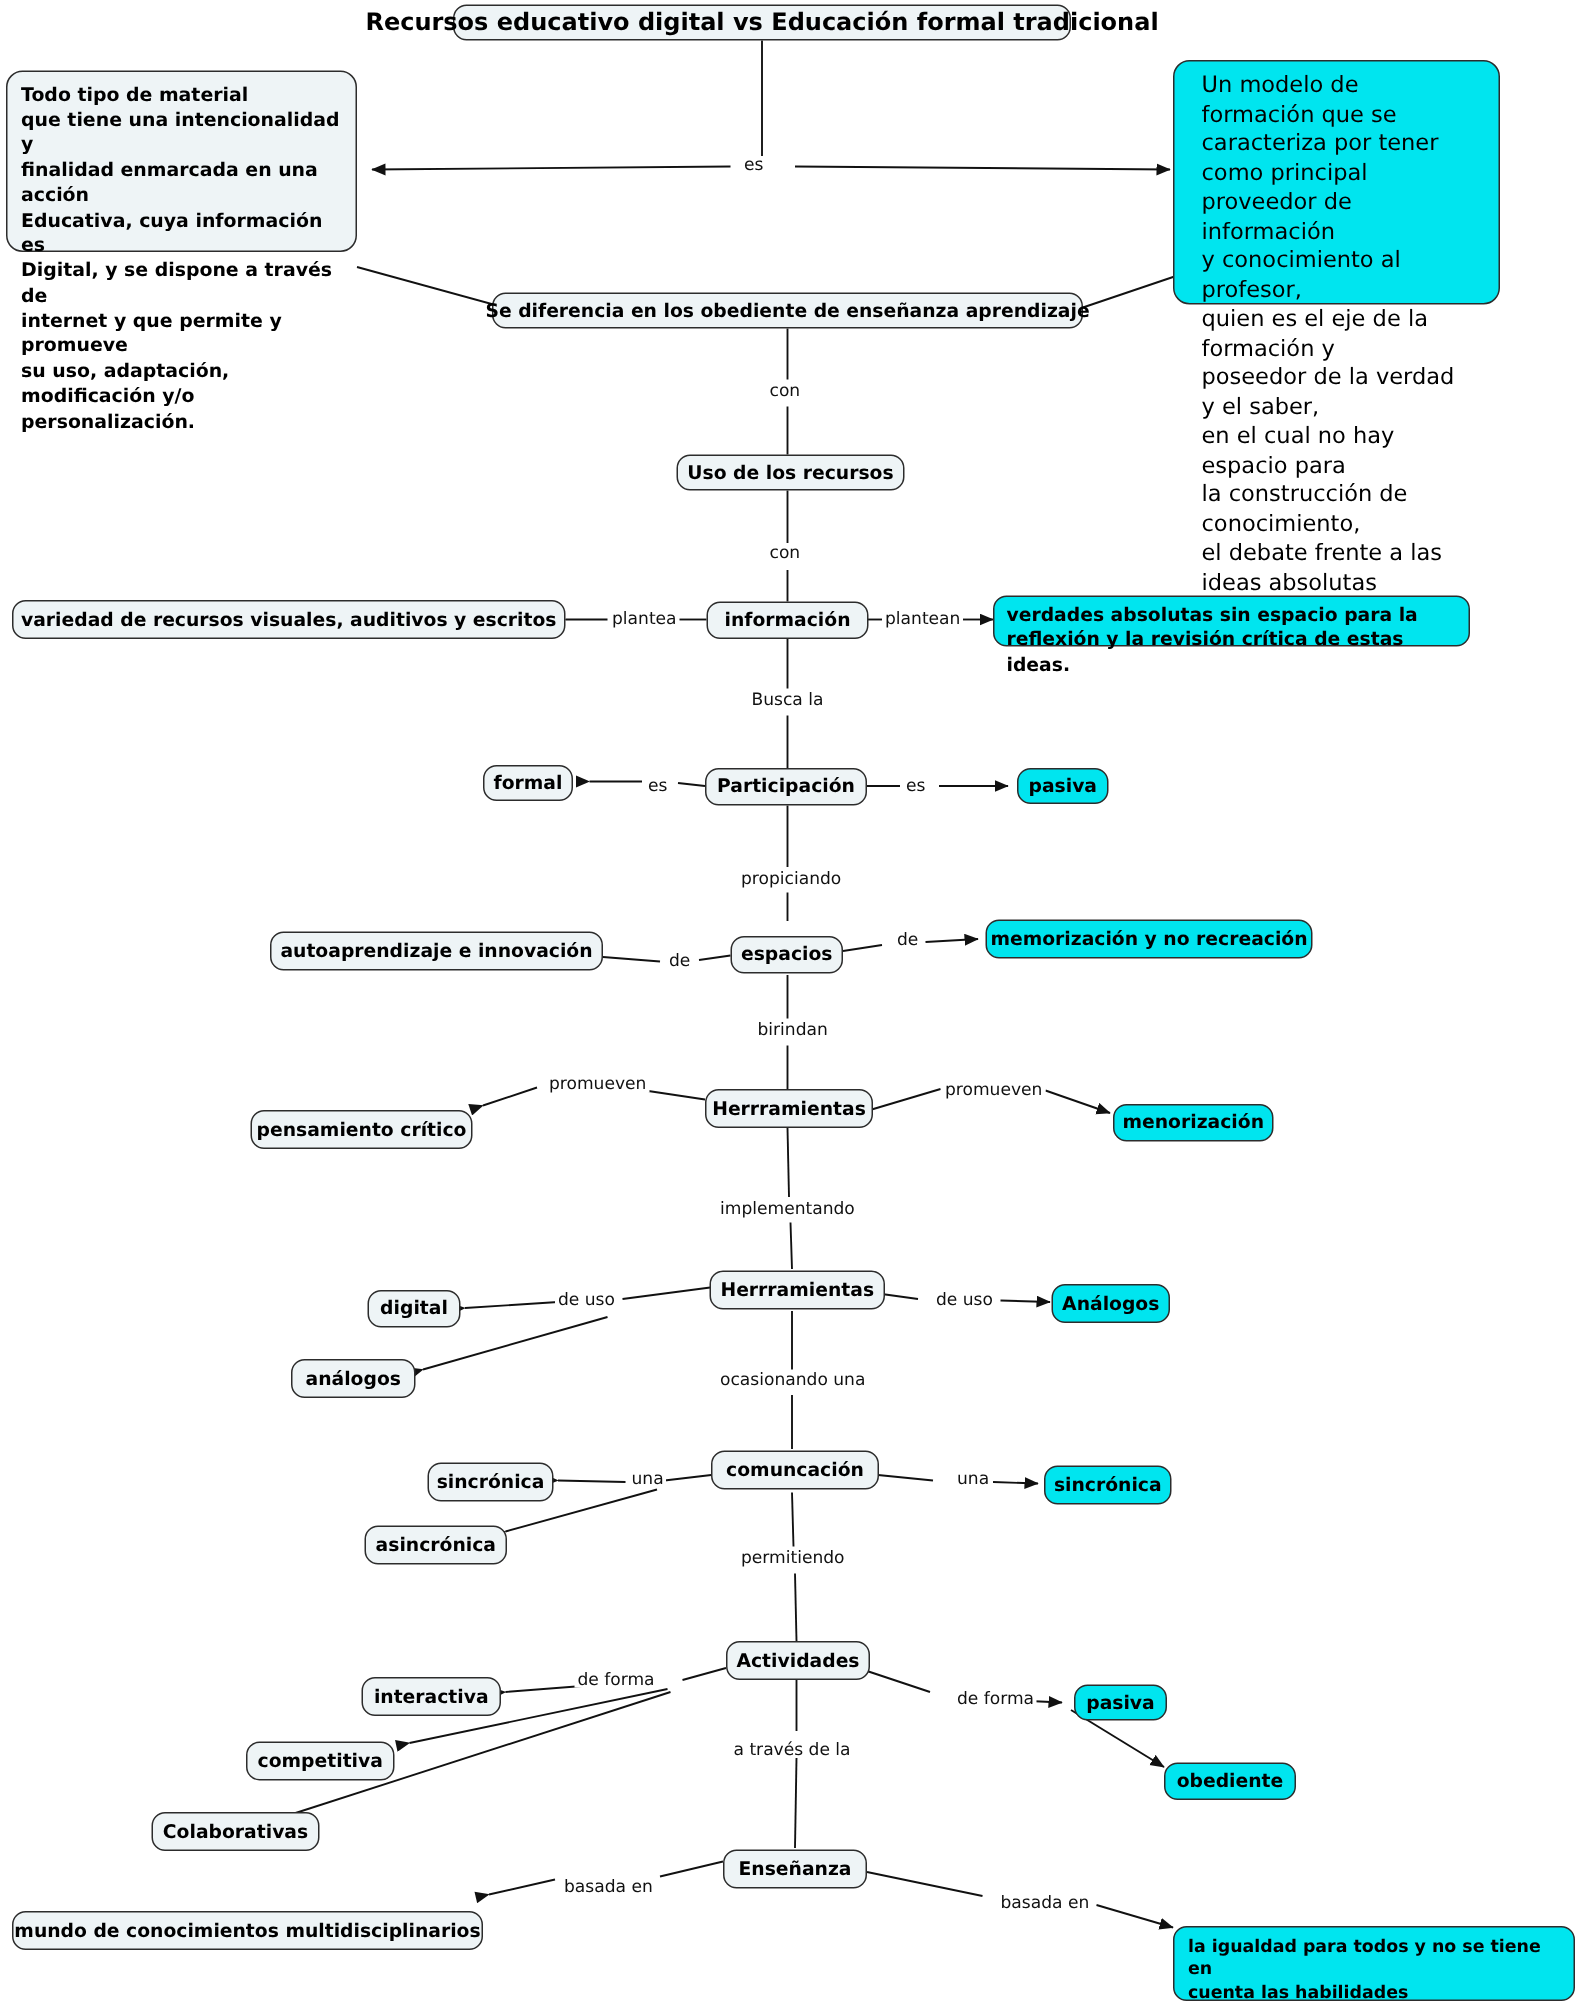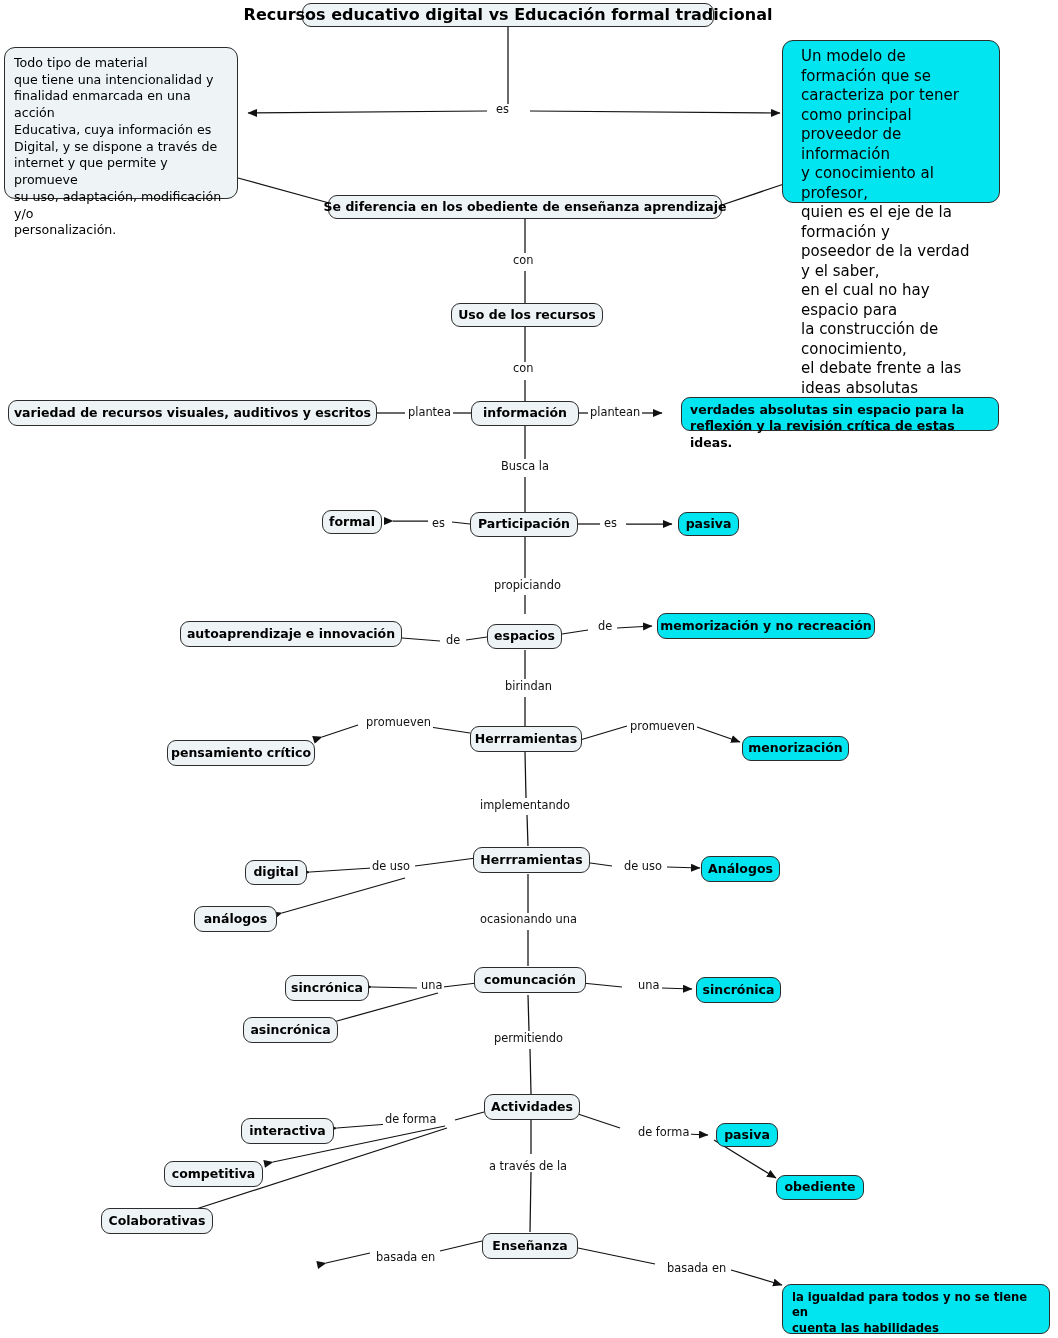--- a/index.html
+++ b/index.html
@@ -167,7 +167,7 @@
 
   <div class="node title" style="left:302px;top:3px;width:412px;height:24px;">Recursos educativo digital vs Educación formal tradicional</div>
 
-  <div class="node note" style="left:4px;top:47px;width:234px;height:152px;">Todo tipo de material<br>que tiene una intencionalidad y<br>finalidad enmarcada en una acción<br>Educativa, cuya información es<br>Digital, y se dispone a través de<br>internet y que permite y promueve<br>su uso, adaptación, modificación y/o<br>personalización.</div>
+  <div class="node note" style="left:4px;top:47px;width:234px;height:121px;font-weight:bold;">Todo tipo de material<br>que tiene una intencionalidad y<br>finalidad enmarcada en una acción<br>Educativa, cuya información es<br>Digital, y se dispone a través de<br>internet y que permite y promueve<br>su uso, adaptación, modificación y/o<br>personalización.</div>
 
   <div class="node note-cyan" style="left:782px;top:40px;width:218px;height:163px;">Un modelo de formación que se<br>caracteriza por tener como principal<br>proveedor de información<br> y conocimiento al profesor,<br>quien es el eje de la formación y<br> poseedor de la verdad y el saber,<br>en el cual no hay espacio para<br> la construcción de conocimiento,<br>el debate frente a las ideas absolutas<br>y la descentralización.</div>
 

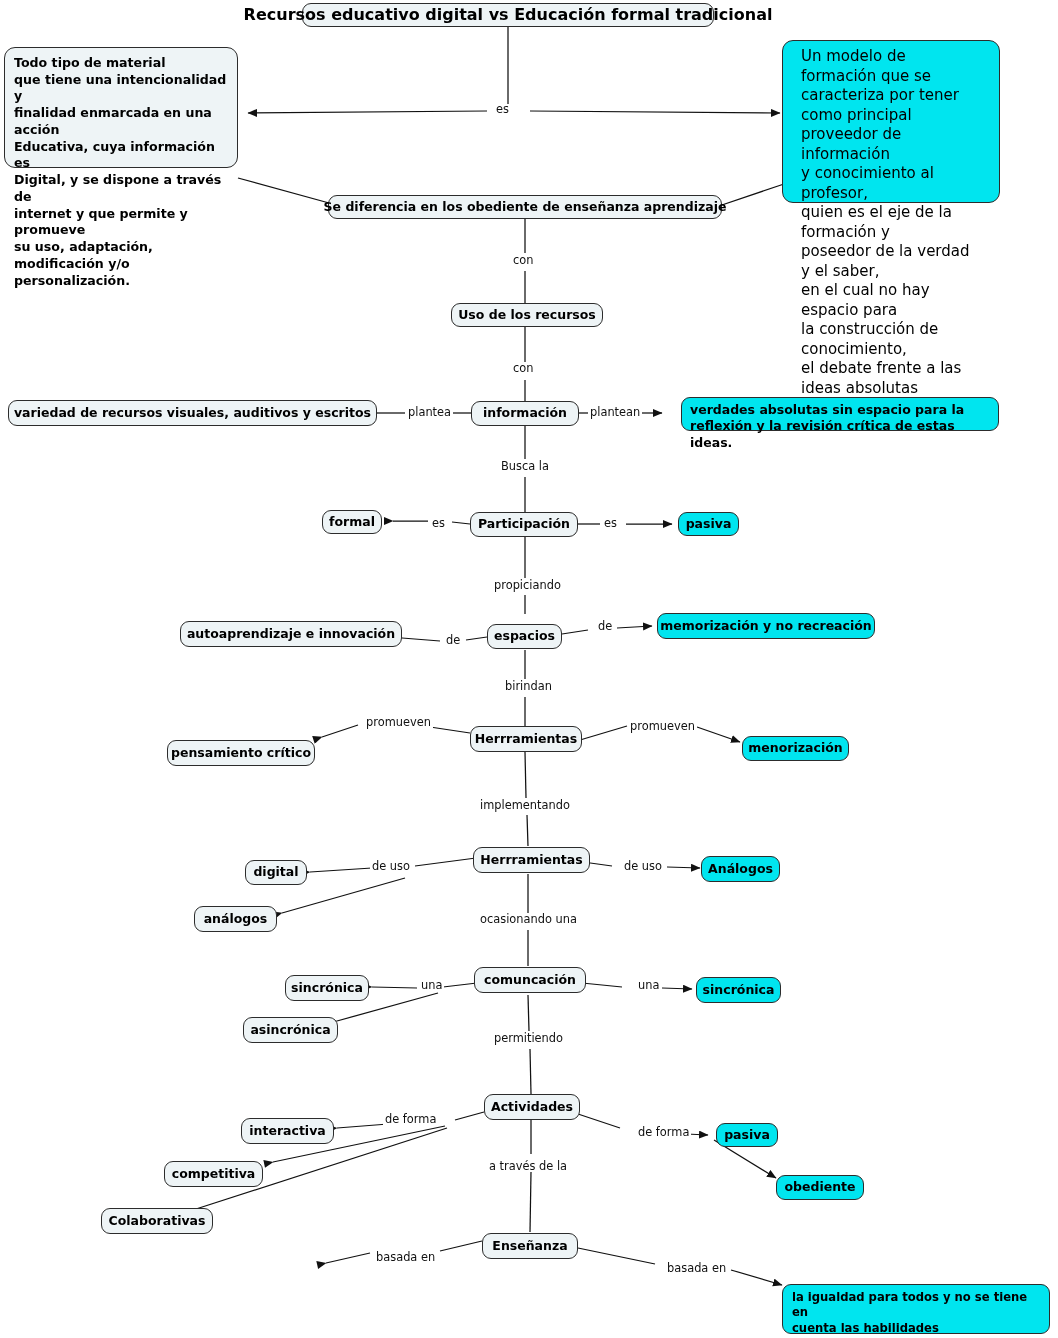--- a/index.html
+++ b/index.html
@@ -185,7 +185,7 @@
 
   <div class="node" style="left:8px;top:400px;width:369px;height:26px;">variedad de recursos visuales, auditivos y escritos</div>
 
-  <div class="node multi cyan" style="left:681px;top:397px;width:318px;height:34px;padding:4px 8px;text-align:left;">verdades absolutas sin espacio para la<br>reflexión y la revisión crítica de estas ideas.</div>
+  <div class="node multi cyan" style="left:662px;top:397px;width:318px;height:34px;padding:4px 8px;text-align:left;">verdades absolutas sin espacio para la<br>reflexión y la revisión crítica de estas ideas.</div>
 
   <div class="elabel" style="left:406px;top:407px;">plantea</div>
   <div class="elabel" style="left:588px;top:407px;">plantean</div>

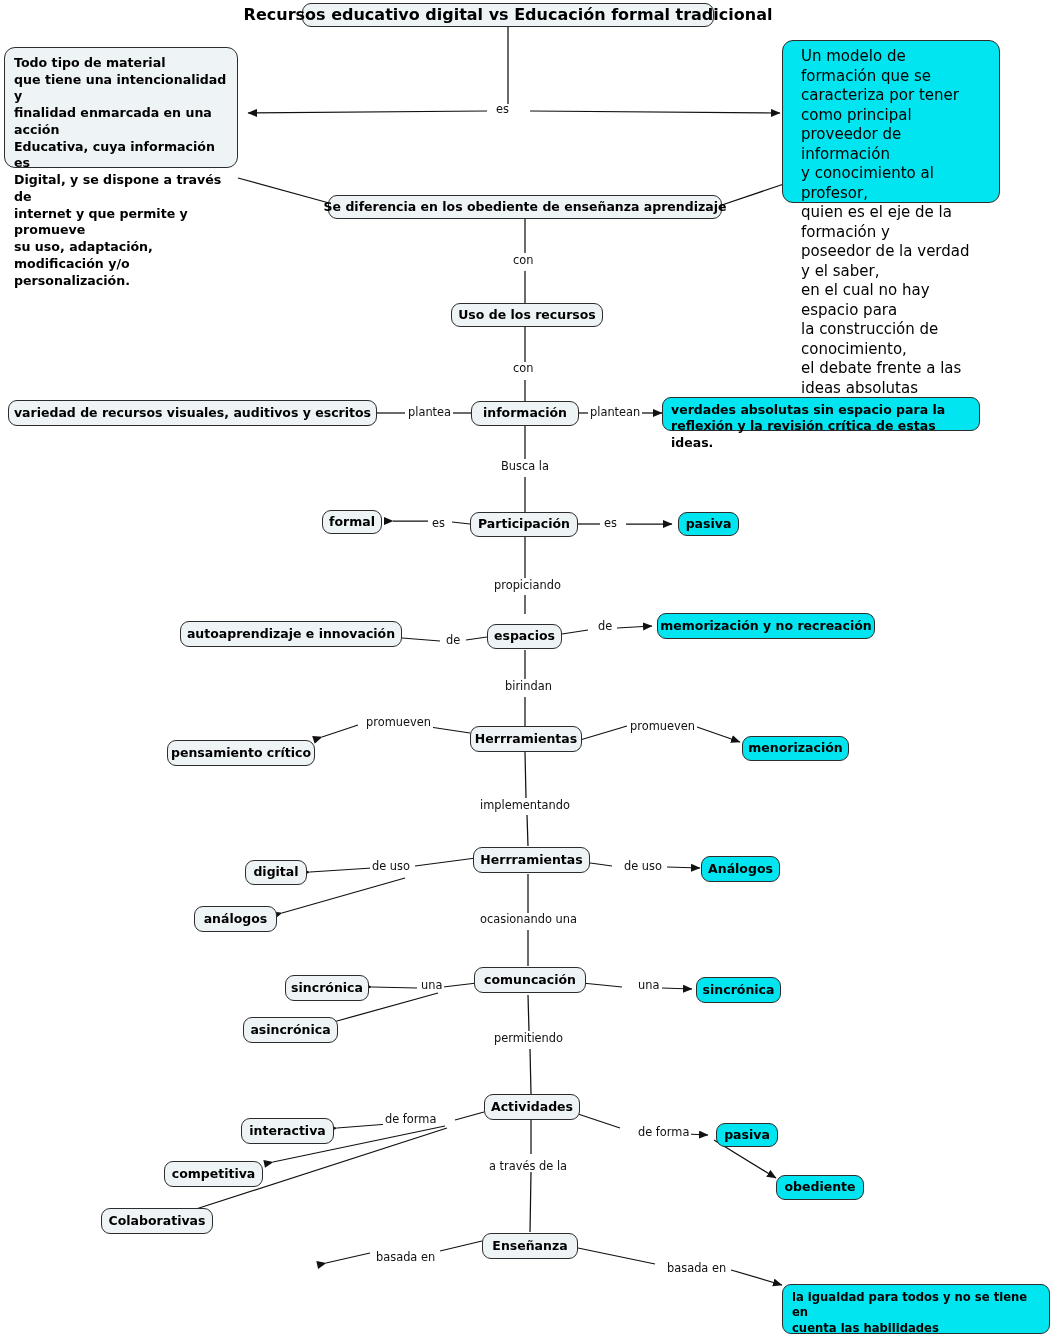--- a/index.html
+++ b/index.html
@@ -252,6 +252,7 @@
   <div class="elabel" style="left:487px;top:1161px;">a través de la</div>
 
   <div class="node" style="left:482px;top:1233px;width:96px;height:26px;">Enseñanza</div>
+  <div class="node" style="left:8px;top:1274px;width:314px;height:26px;">mundo de conocimientos multidisciplinarios</div>
   <div class="node multi cyan" style="left:782px;top:1284px;width:268px;height:50px;padding:5px 9px;font-size:11.6px;line-height:1.32;">la igualdad para todos y no se tiene en<br>cuenta las habilidades<br>individuales</div>
 
   <div class="elabel" style="left:374px;top:1252px;">basada en</div>

